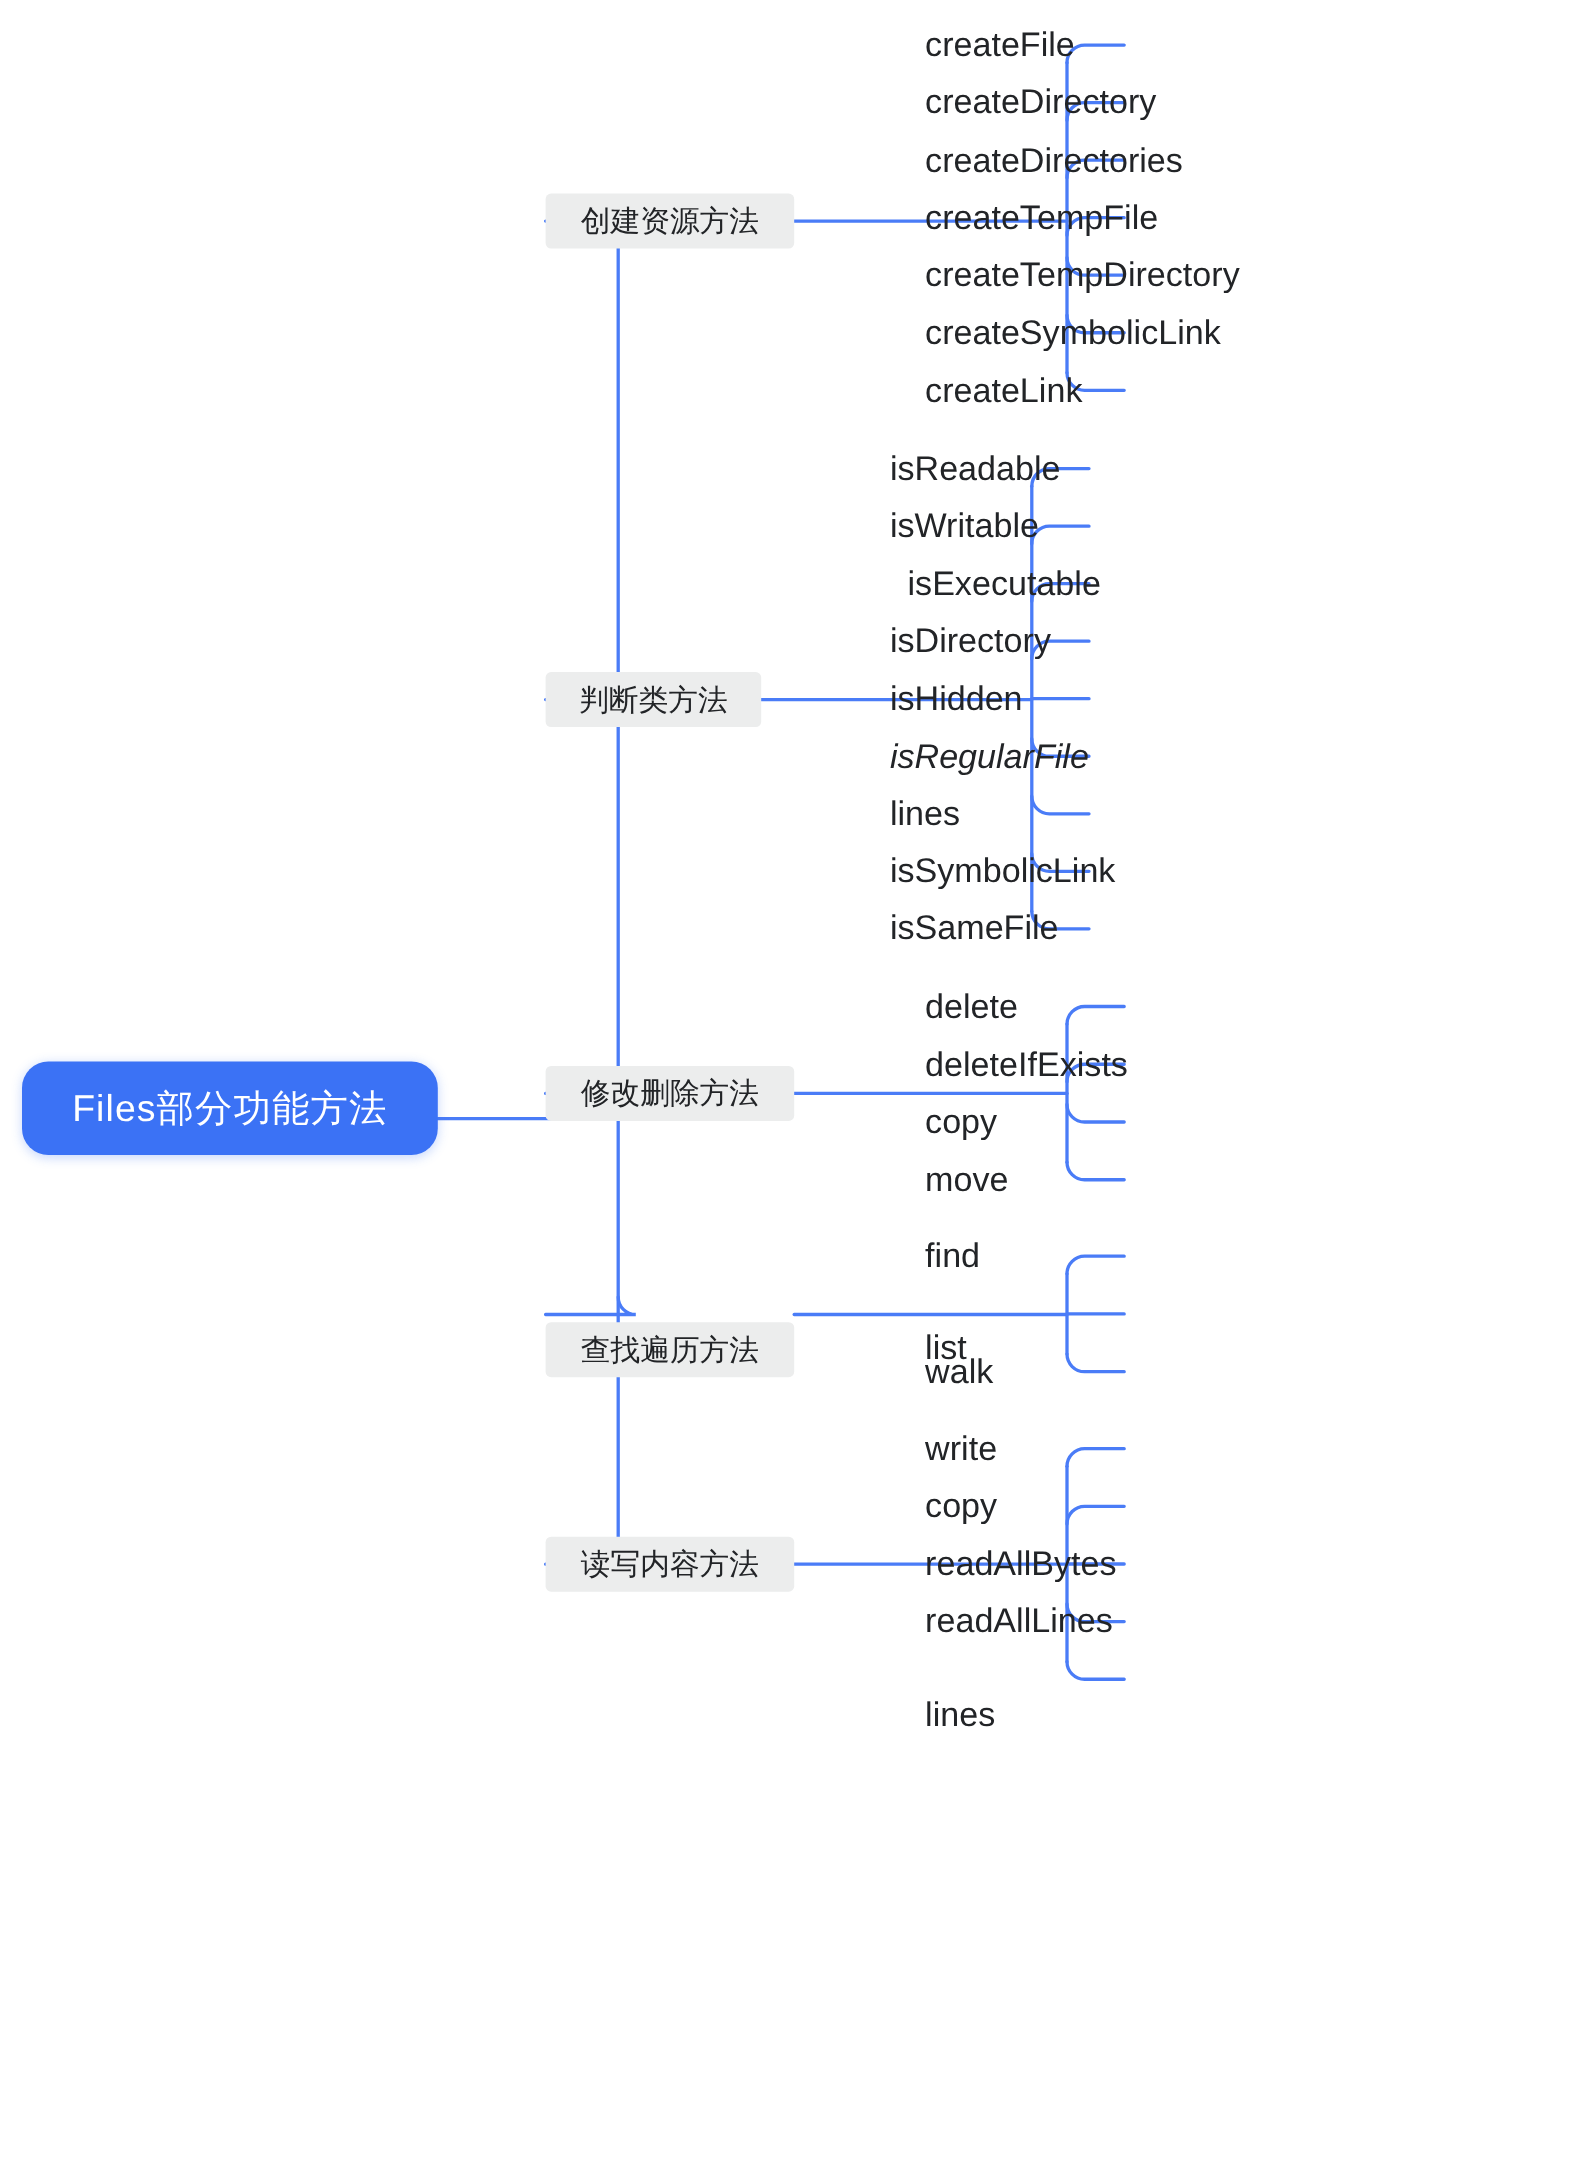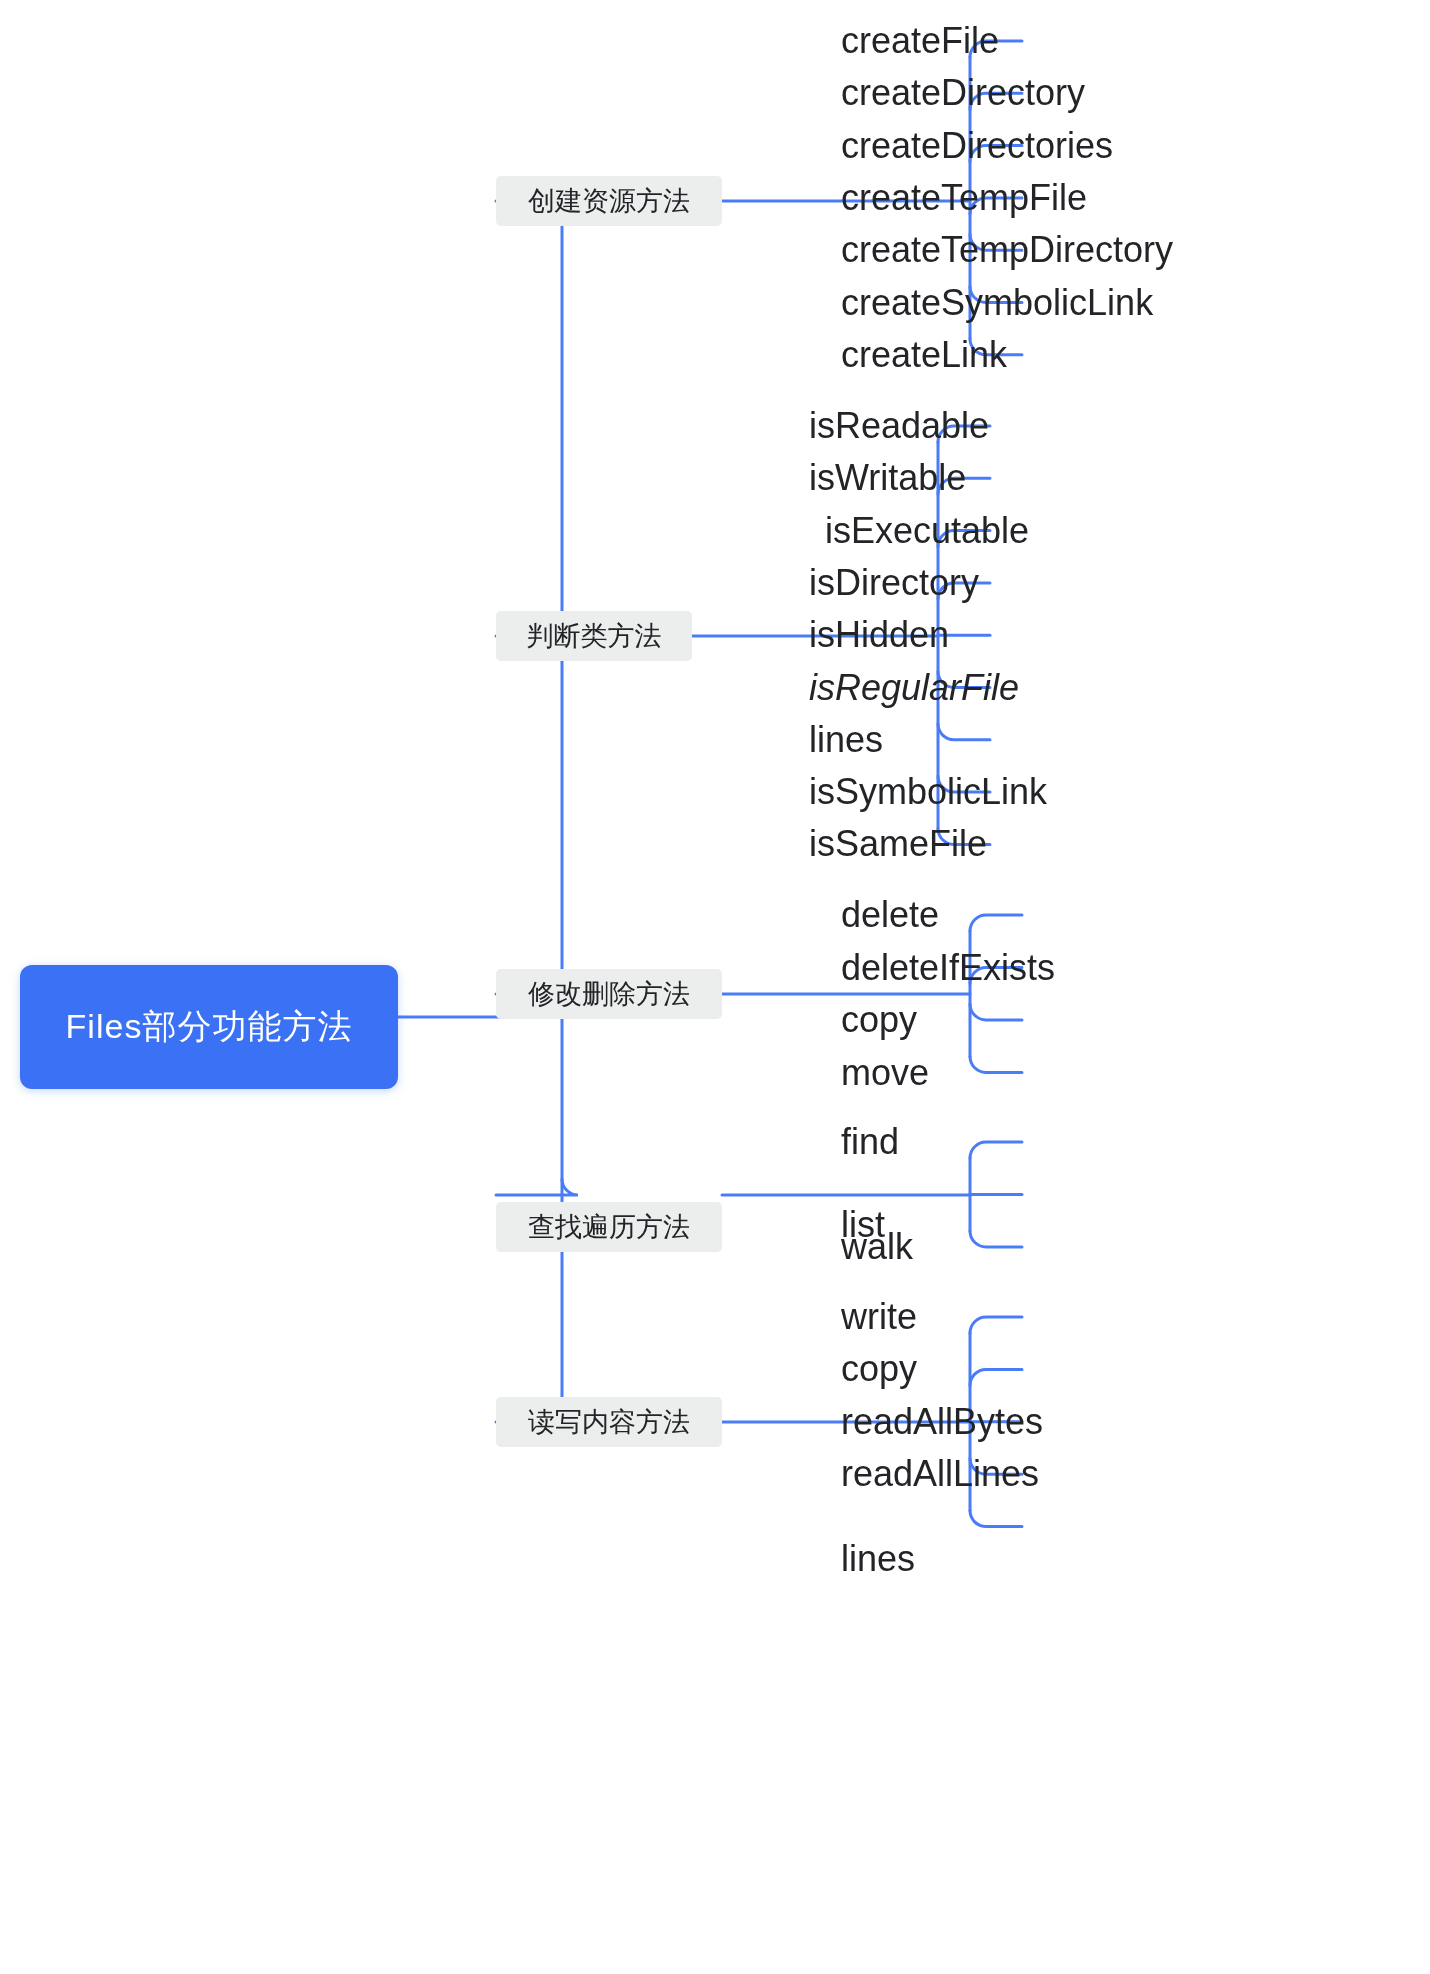--- a/index.html
+++ b/index.html
@@ -51,7 +51,7 @@
   }
   .leaf-node {
     color: #222427;
-    font-size: 36px;
+    font-size: 31px;
     background: transparent;
     justify-content: flex-start;
     padding: 0;

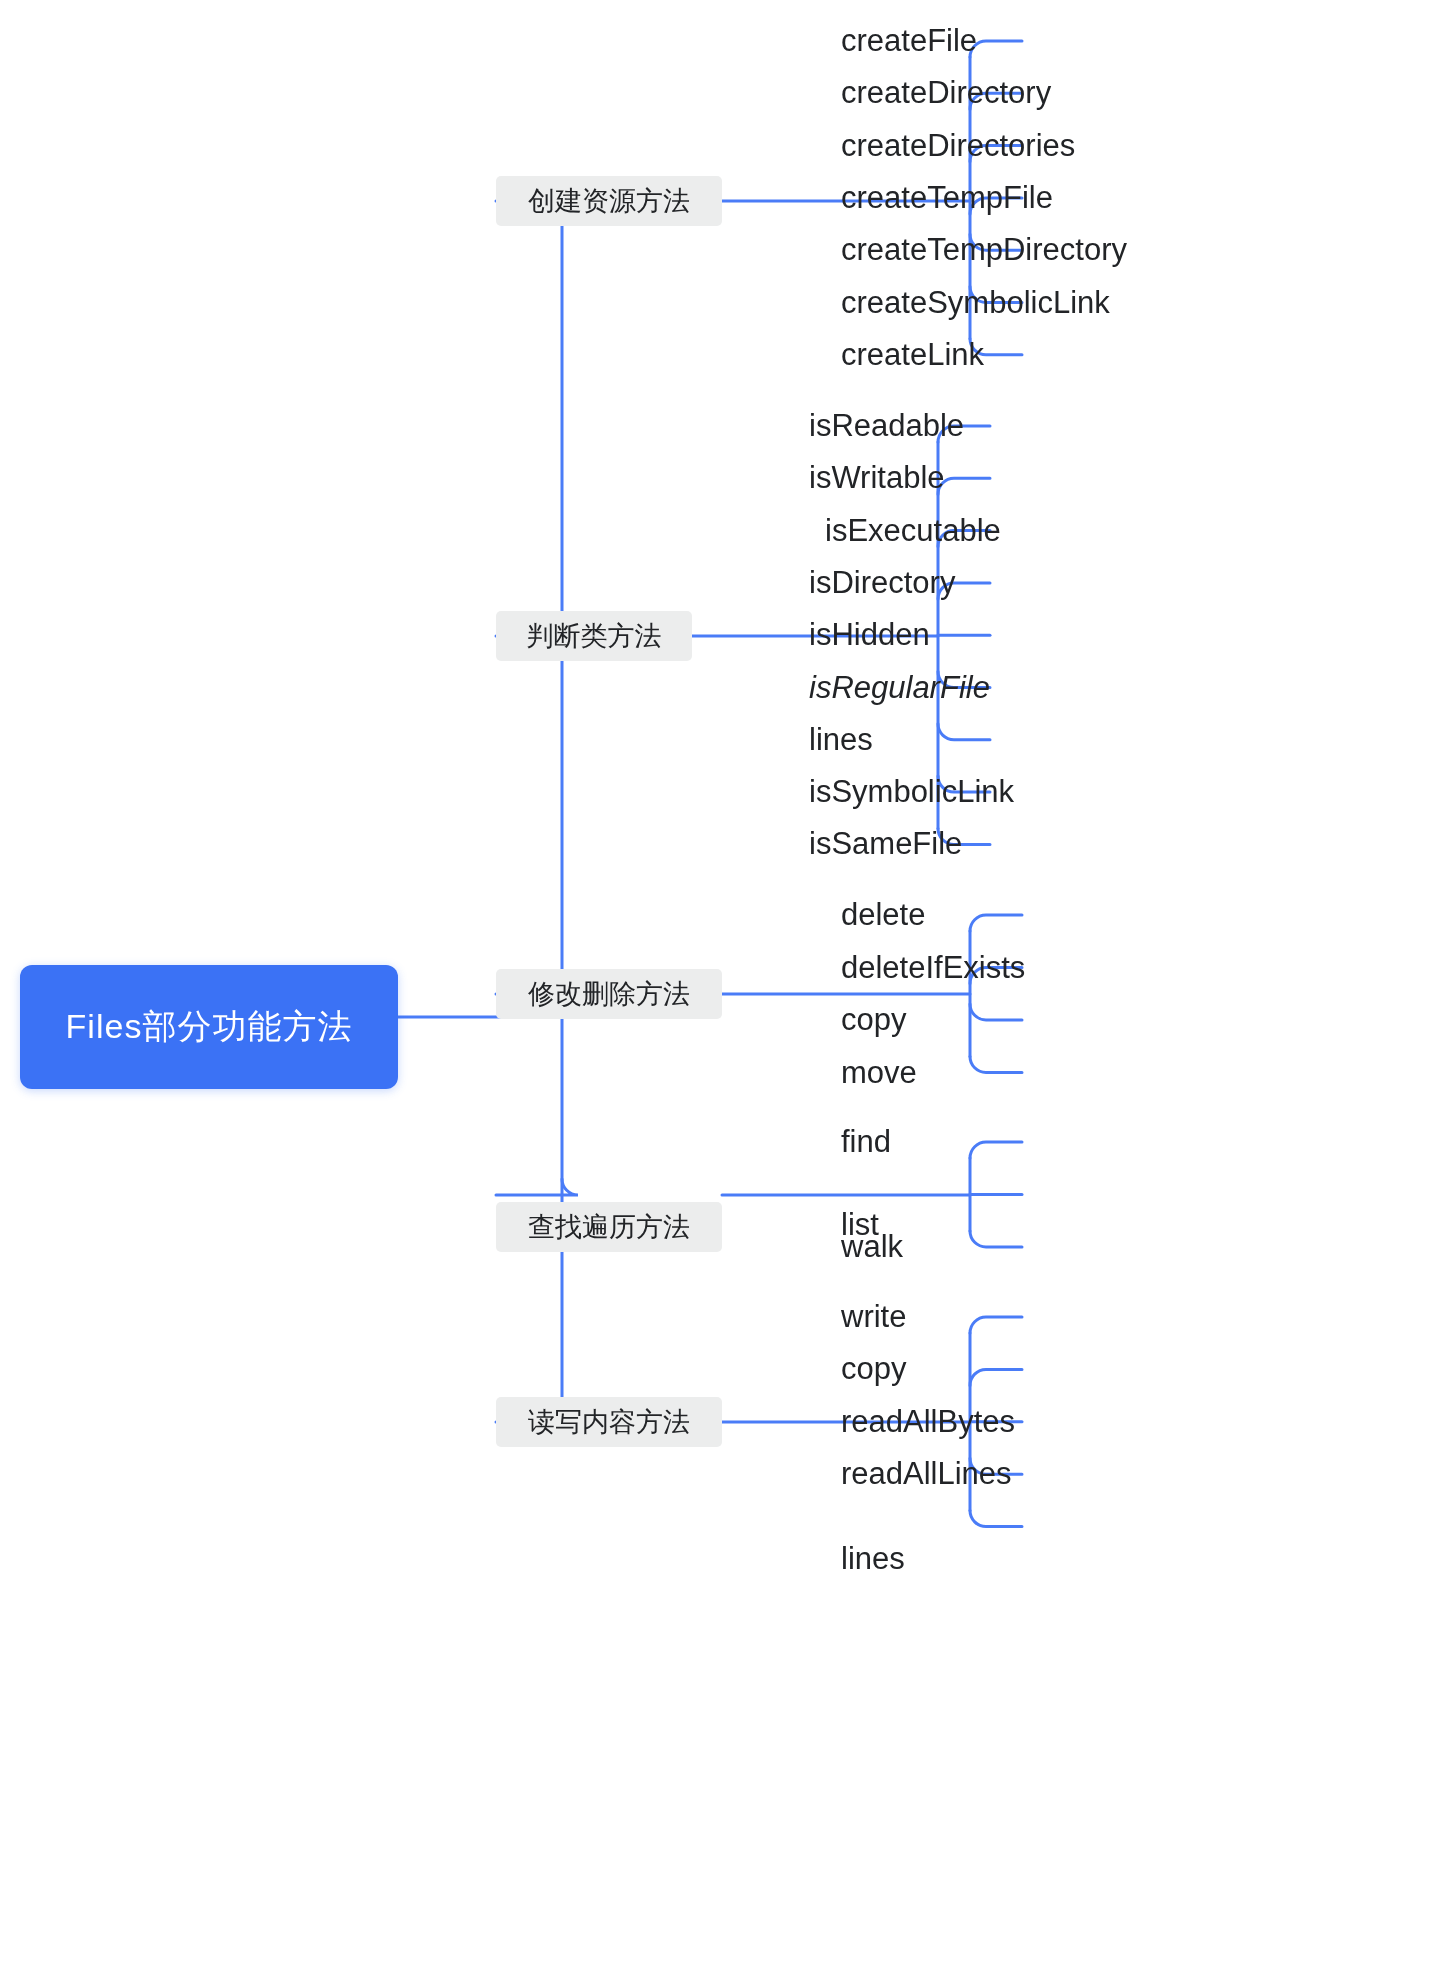--- a/index.html
+++ b/index.html
@@ -109,7 +109,7 @@
       <path d="M 970 1510.6 V 1510.6 A 16 16 0 0 0 986 1526.6 H 1022" fill="none" stroke="#4a7cf7" stroke-width="3" stroke-linecap="round"></path>
     </svg>
   <div id="nodes-layer">
-      <div class="node root-node" style="left: 20px; top: 965px; width: 378px; height: 124px;">Files部分功能方法</div>
+      <div class="node root-node" style="left: 20px; top: 965px; width: 378px; height: 85px; border-radius: 24px;">Files部分功能方法</div>
       <div class="node branch-node" style="left: 496px; top: 176px; width: 226px; height: 50px;">创建资源方法</div>
       <div class="node leaf-node" style="left: 841px; top: 21px; height: 40px;">createFile</div>
       <div class="node leaf-node" style="left: 841px; top: 73.3px; height: 40px;">createDirectory</div>

